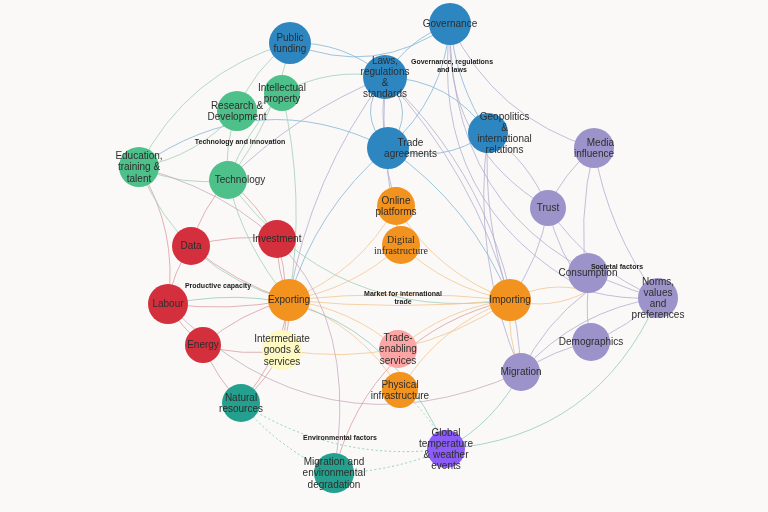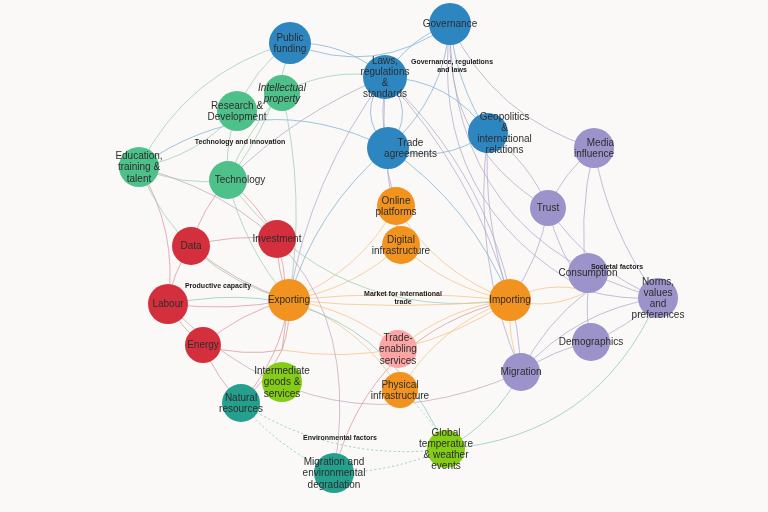--- a/index.html
+++ b/index.html
@@ -143,7 +143,7 @@
 Development</span>
       </div>
       <div class="node" style="left: 282px; top: 93px; width: 36px; height: 36px; background: rgb(78, 192, 138);">
-        <span class="node-label" style="white-space: pre-line; font-style: italic;">Intellectual
+        <span class="node-label" style="white-space: pre-line;">Intellectual
 property</span>
       </div>
       <div class="node" style="left: 139px; top: 167px; width: 40px; height: 40px; background: rgb(78, 192, 138);">

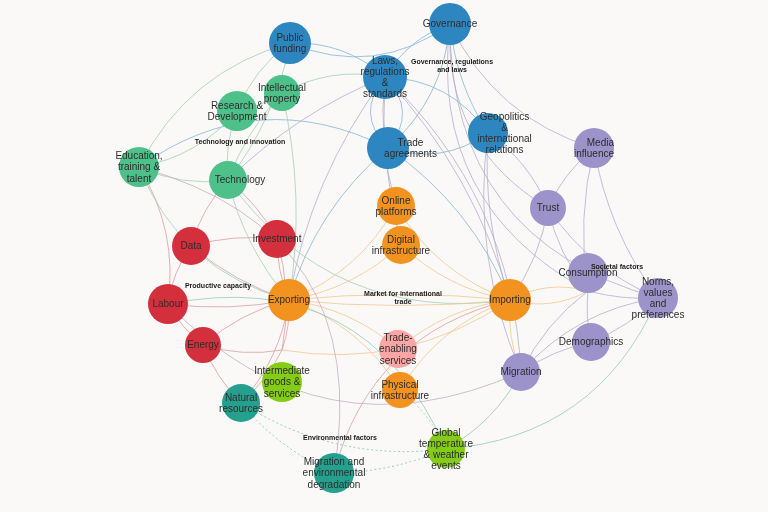--- a/index.html
+++ b/index.html
@@ -180,7 +180,7 @@
         <span class="node-label" style="white-space: pre-line;">Online platforms</span>
       </div>
       <div class="node" style="left: 401px; top: 245px; width: 38px; height: 38px; background: rgb(242, 146, 31);">
-        <span class="node-label" style="white-space: pre-line;">Digital infrastructure</span>
+        <span class="node-label" style="white-space: pre-line; font-family: Liberation Serif, serif;">Digital infrastructure</span>
       </div>
       <div class="node" style="left: 398px; top: 349px; width: 38px; height: 38px; background: #fca5a5;">
         <span class="node-label" style="white-space: pre-line;">Trade-enabling

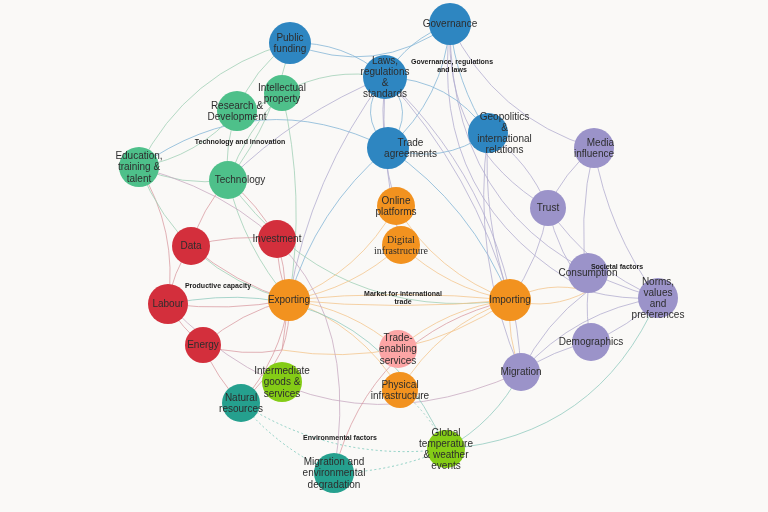--- a/index.html
+++ b/index.html
@@ -166,7 +166,7 @@
       <div class="node" style="left: 203px; top: 345px; width: 36px; height: 36px; background: rgb(211, 47, 60);">
         <span class="node-label" style="white-space: pre-line;">Energy</span>
       </div>
-      <div class="node" style="left: 282px; top: 350px; width: 40px; height: 40px; background: #84cc16; margin-top: 32px;">
+      <div class="node" style="left: 282px; top: 350px; width: 40px; height: 40px; background: #fef9c3;">
         <span class="node-label" style="white-space: pre-line;">Intermediate
 goods &amp; services</span>
       </div>

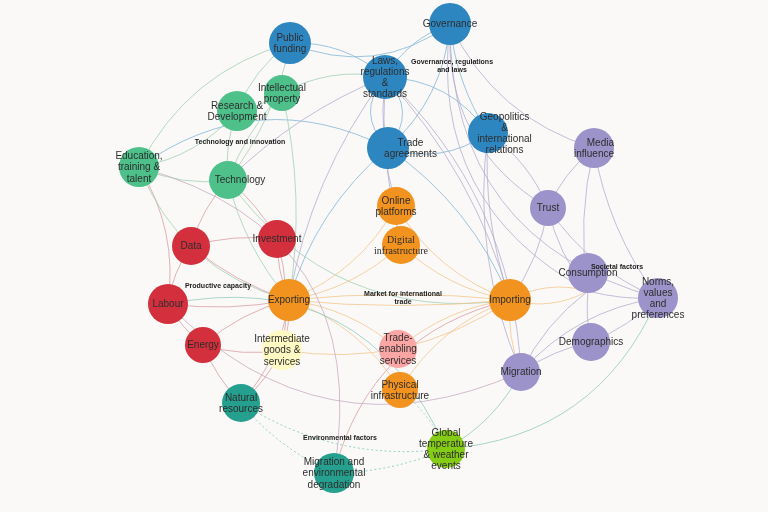--- a/index.html
+++ b/index.html
@@ -216,7 +216,7 @@
 environmental
 degradation</span>
       </div>
-      <div class="node" style="left: 446px; top: 449px; width: 38px; height: 38px; background: #84cc16;">
+      <div class="node" style="left: 446px; top: 449px; width: 38px; height: 38px; background: #8b5cf6;">
         <span class="node-label" style="white-space: pre-line;">Global temperature
 &amp; weather events</span>
       </div>

